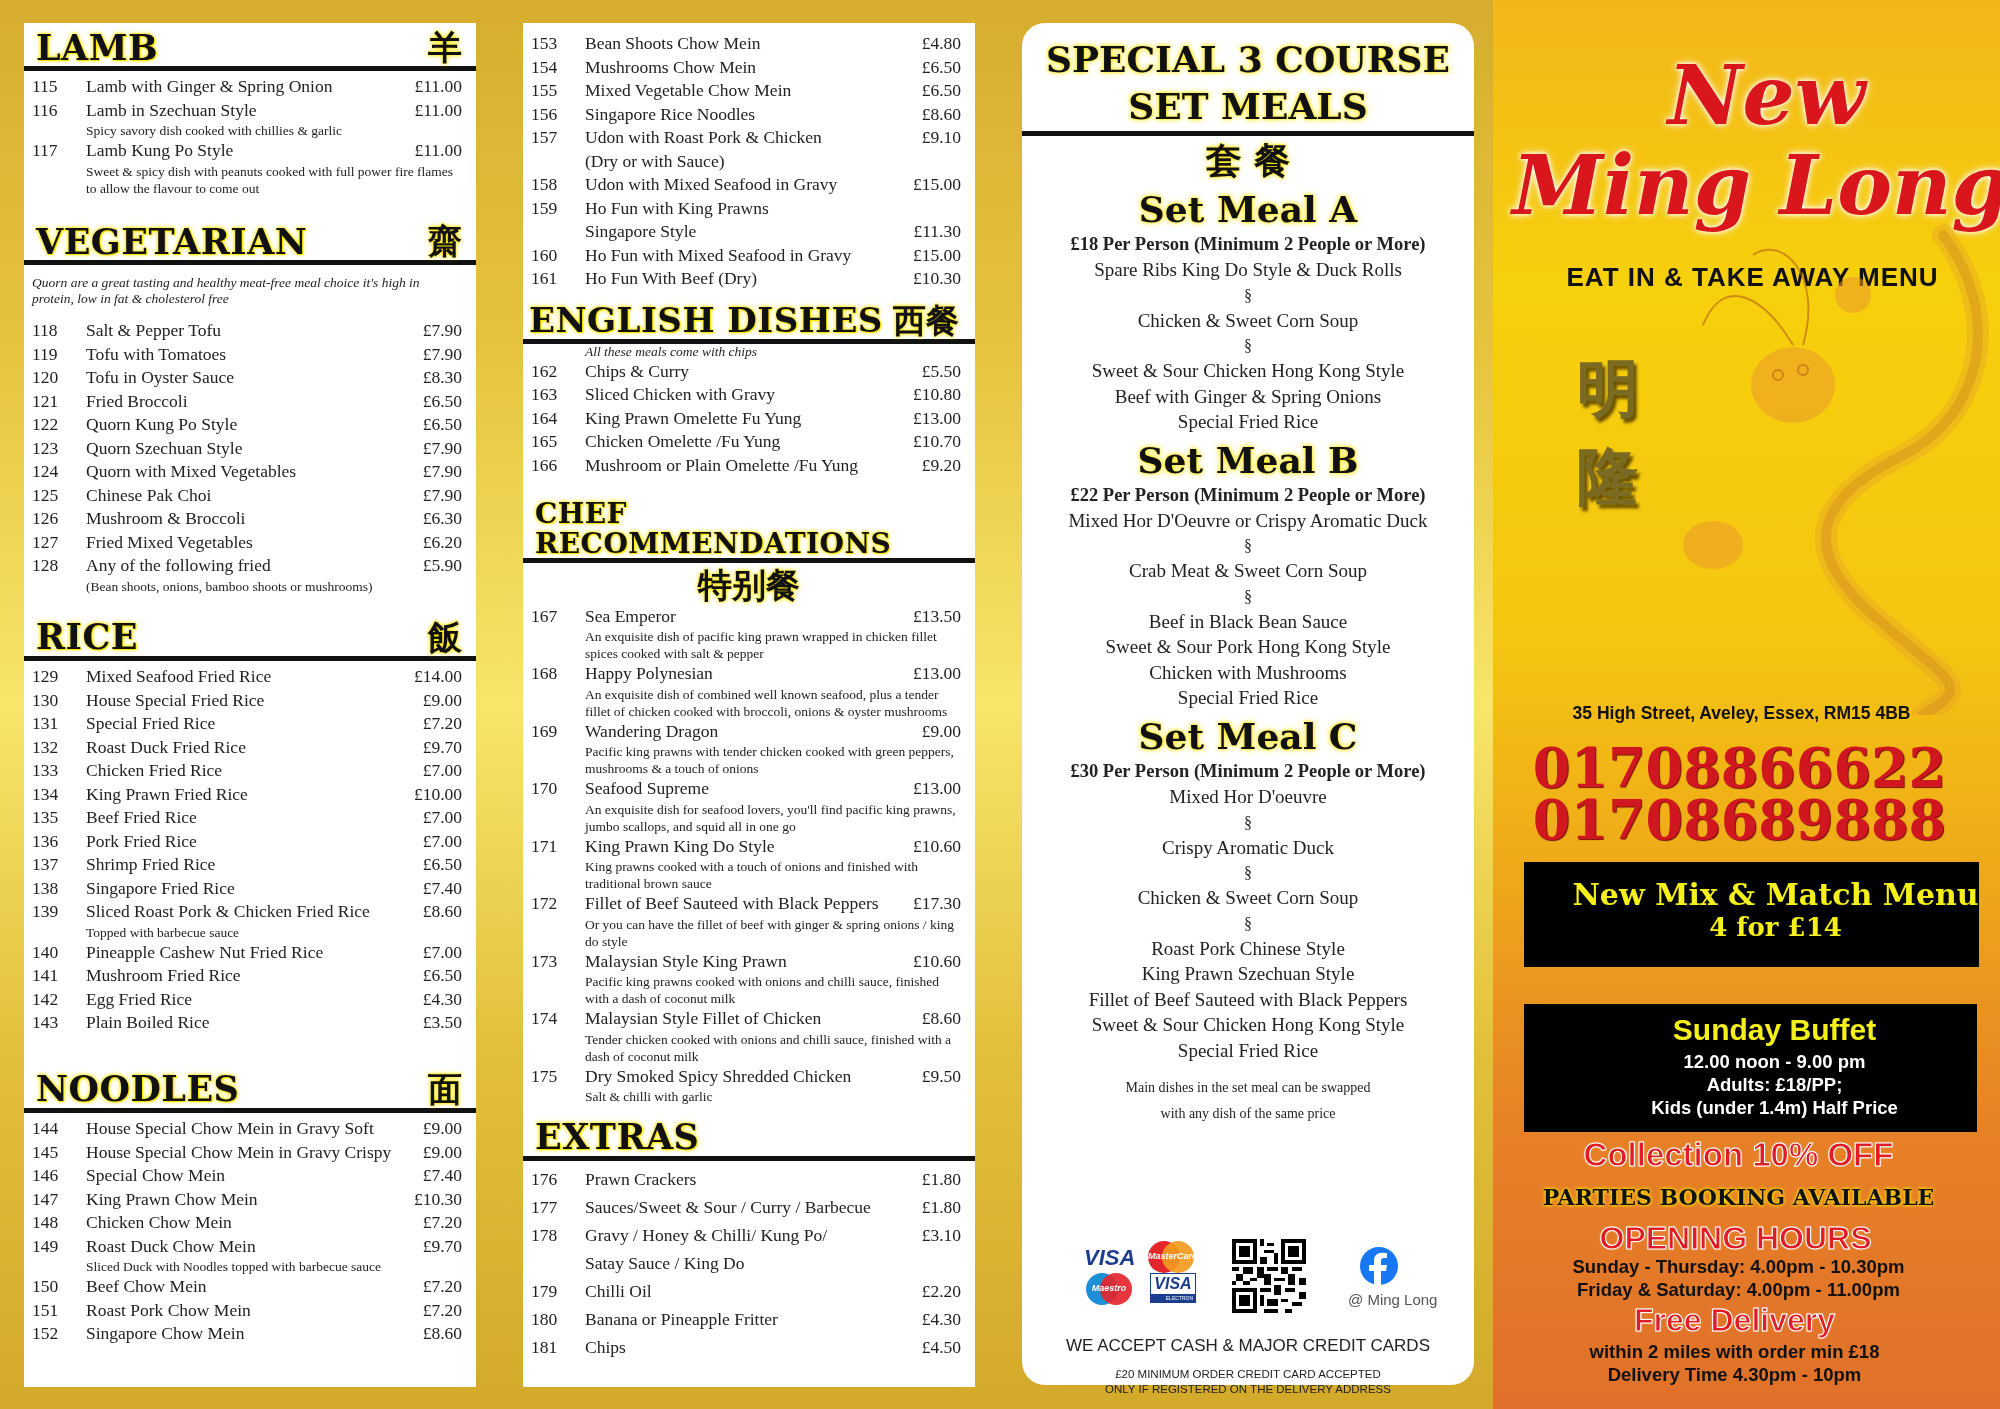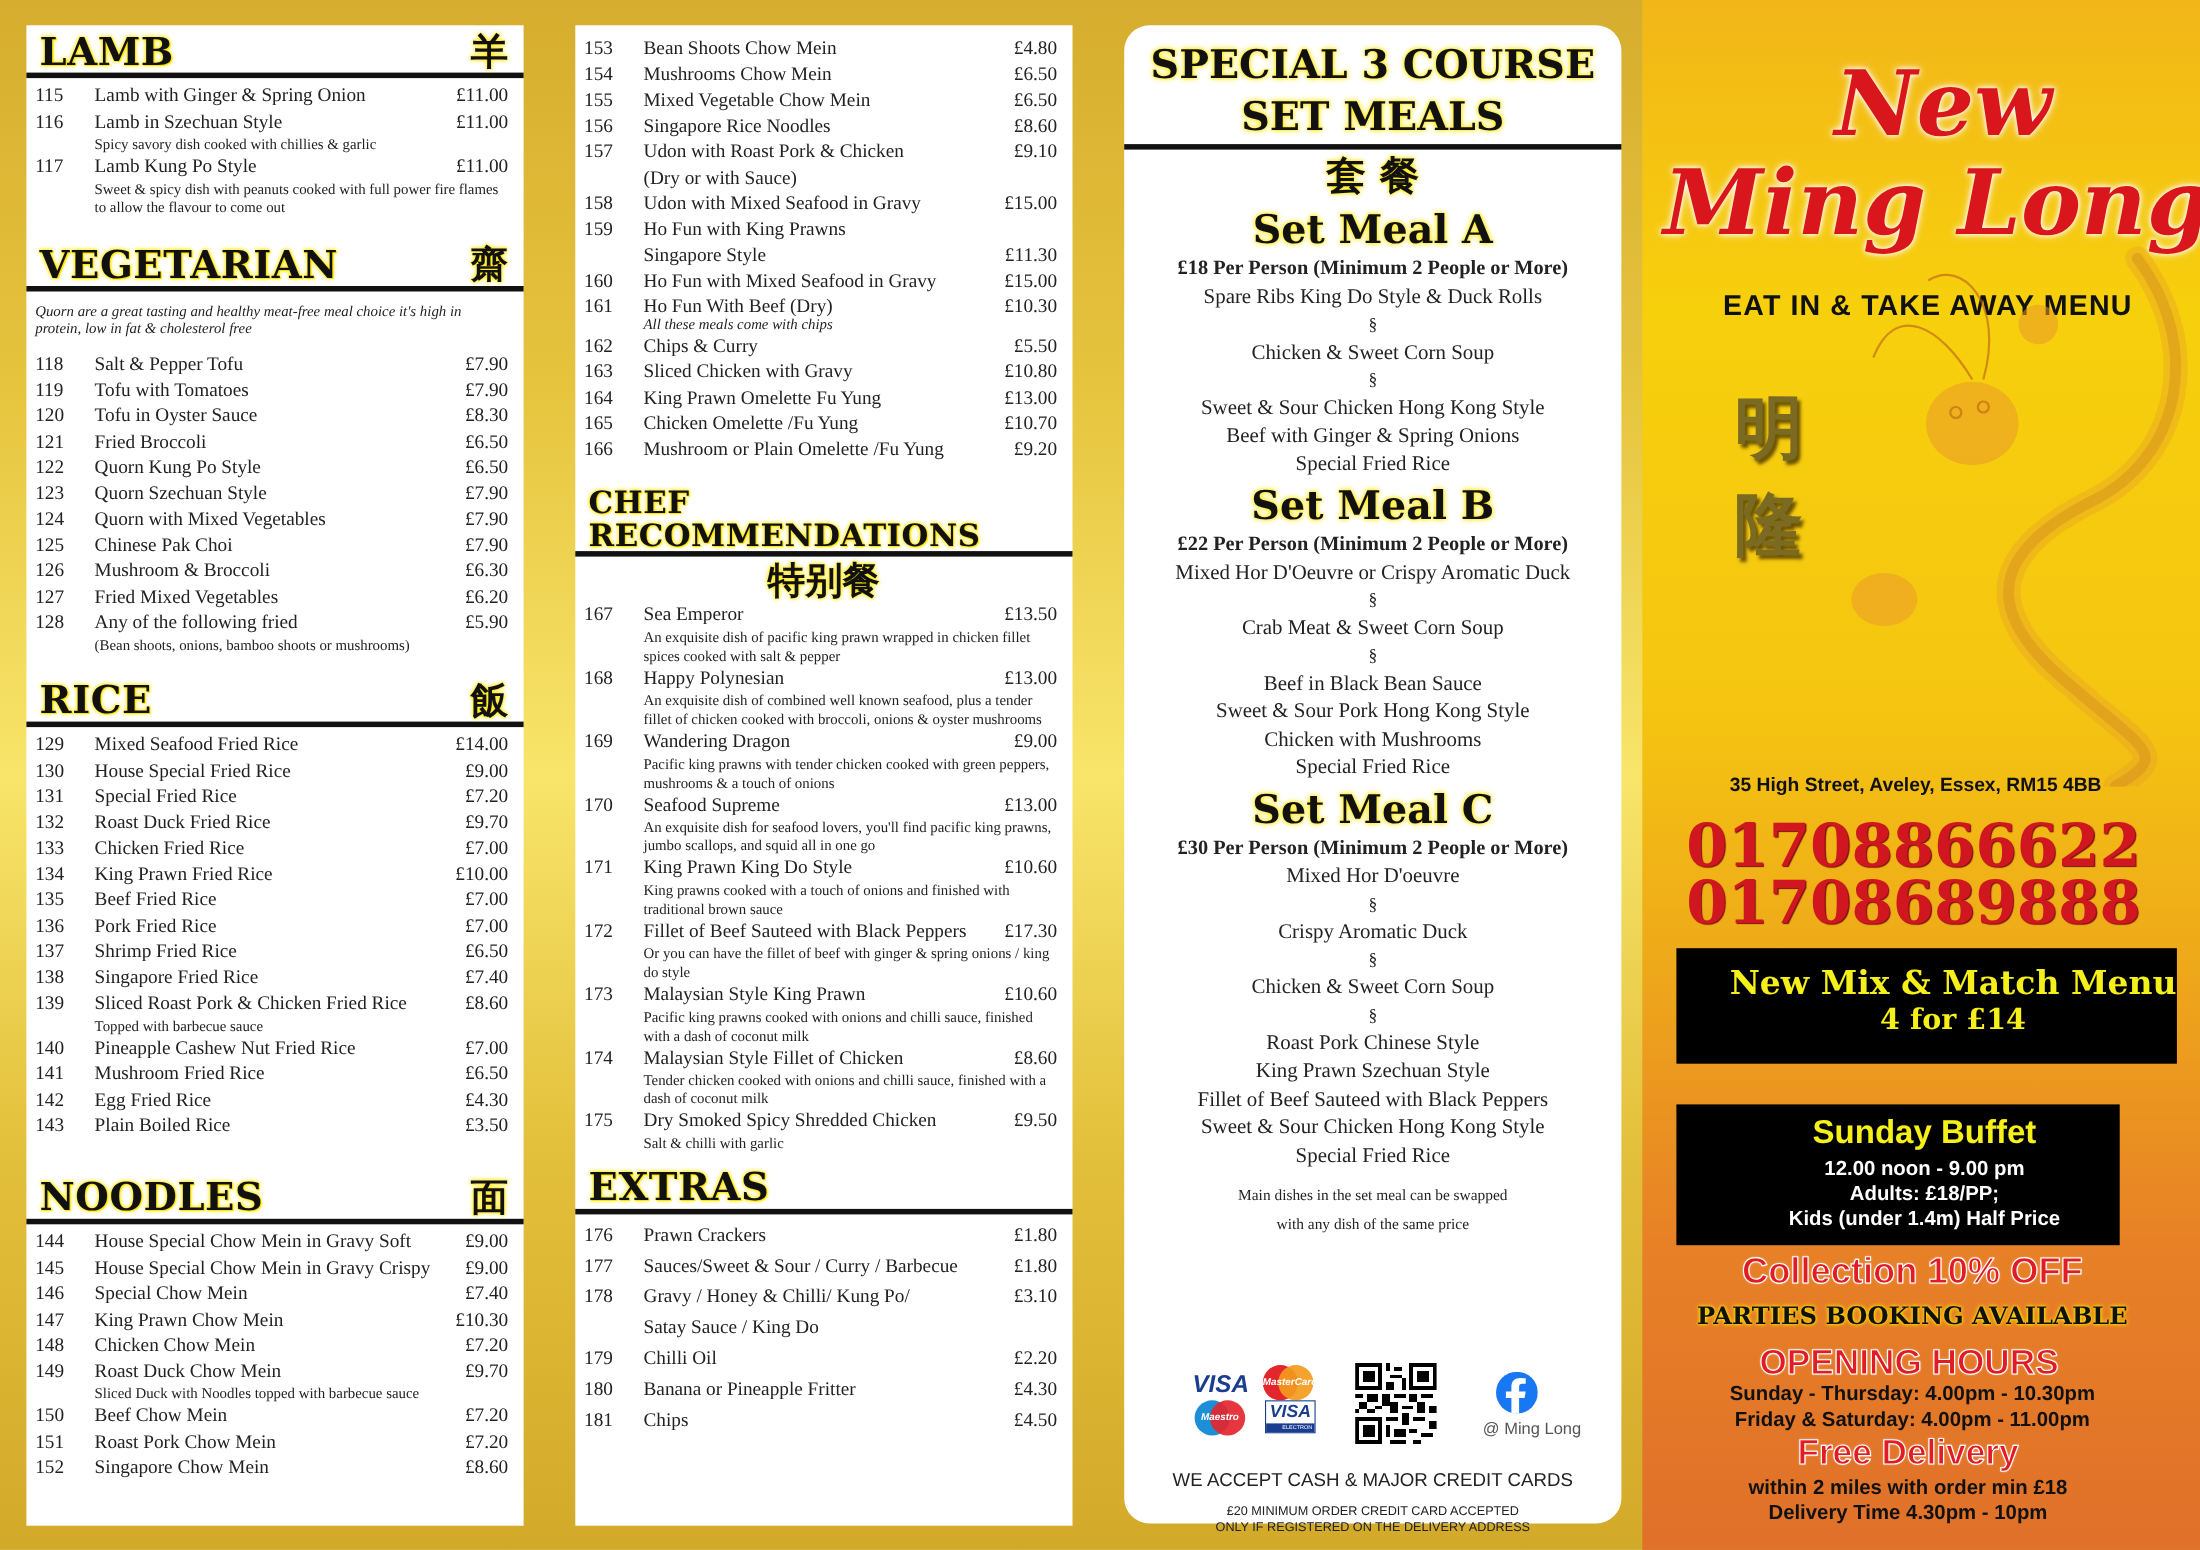--- a/index.html
+++ b/index.html
@@ -357,6 +357,10 @@
       </div>
     </div>
 
+  <div class="sec-head" style="margin-top:12px;padding-left:6px">
+    <span class="sec-title" style="font-size:34px">ENGLISH DISHES</span>
+    <span class="sec-zh" style="font-size:33px;margin-right:auto;margin-left:10px">西餐</span>
+  </div>
   <div class="note-it" style="padding-left:62px;margin-top:-4px">All these meals come with chips</div>
   <div>
       <div class="row">

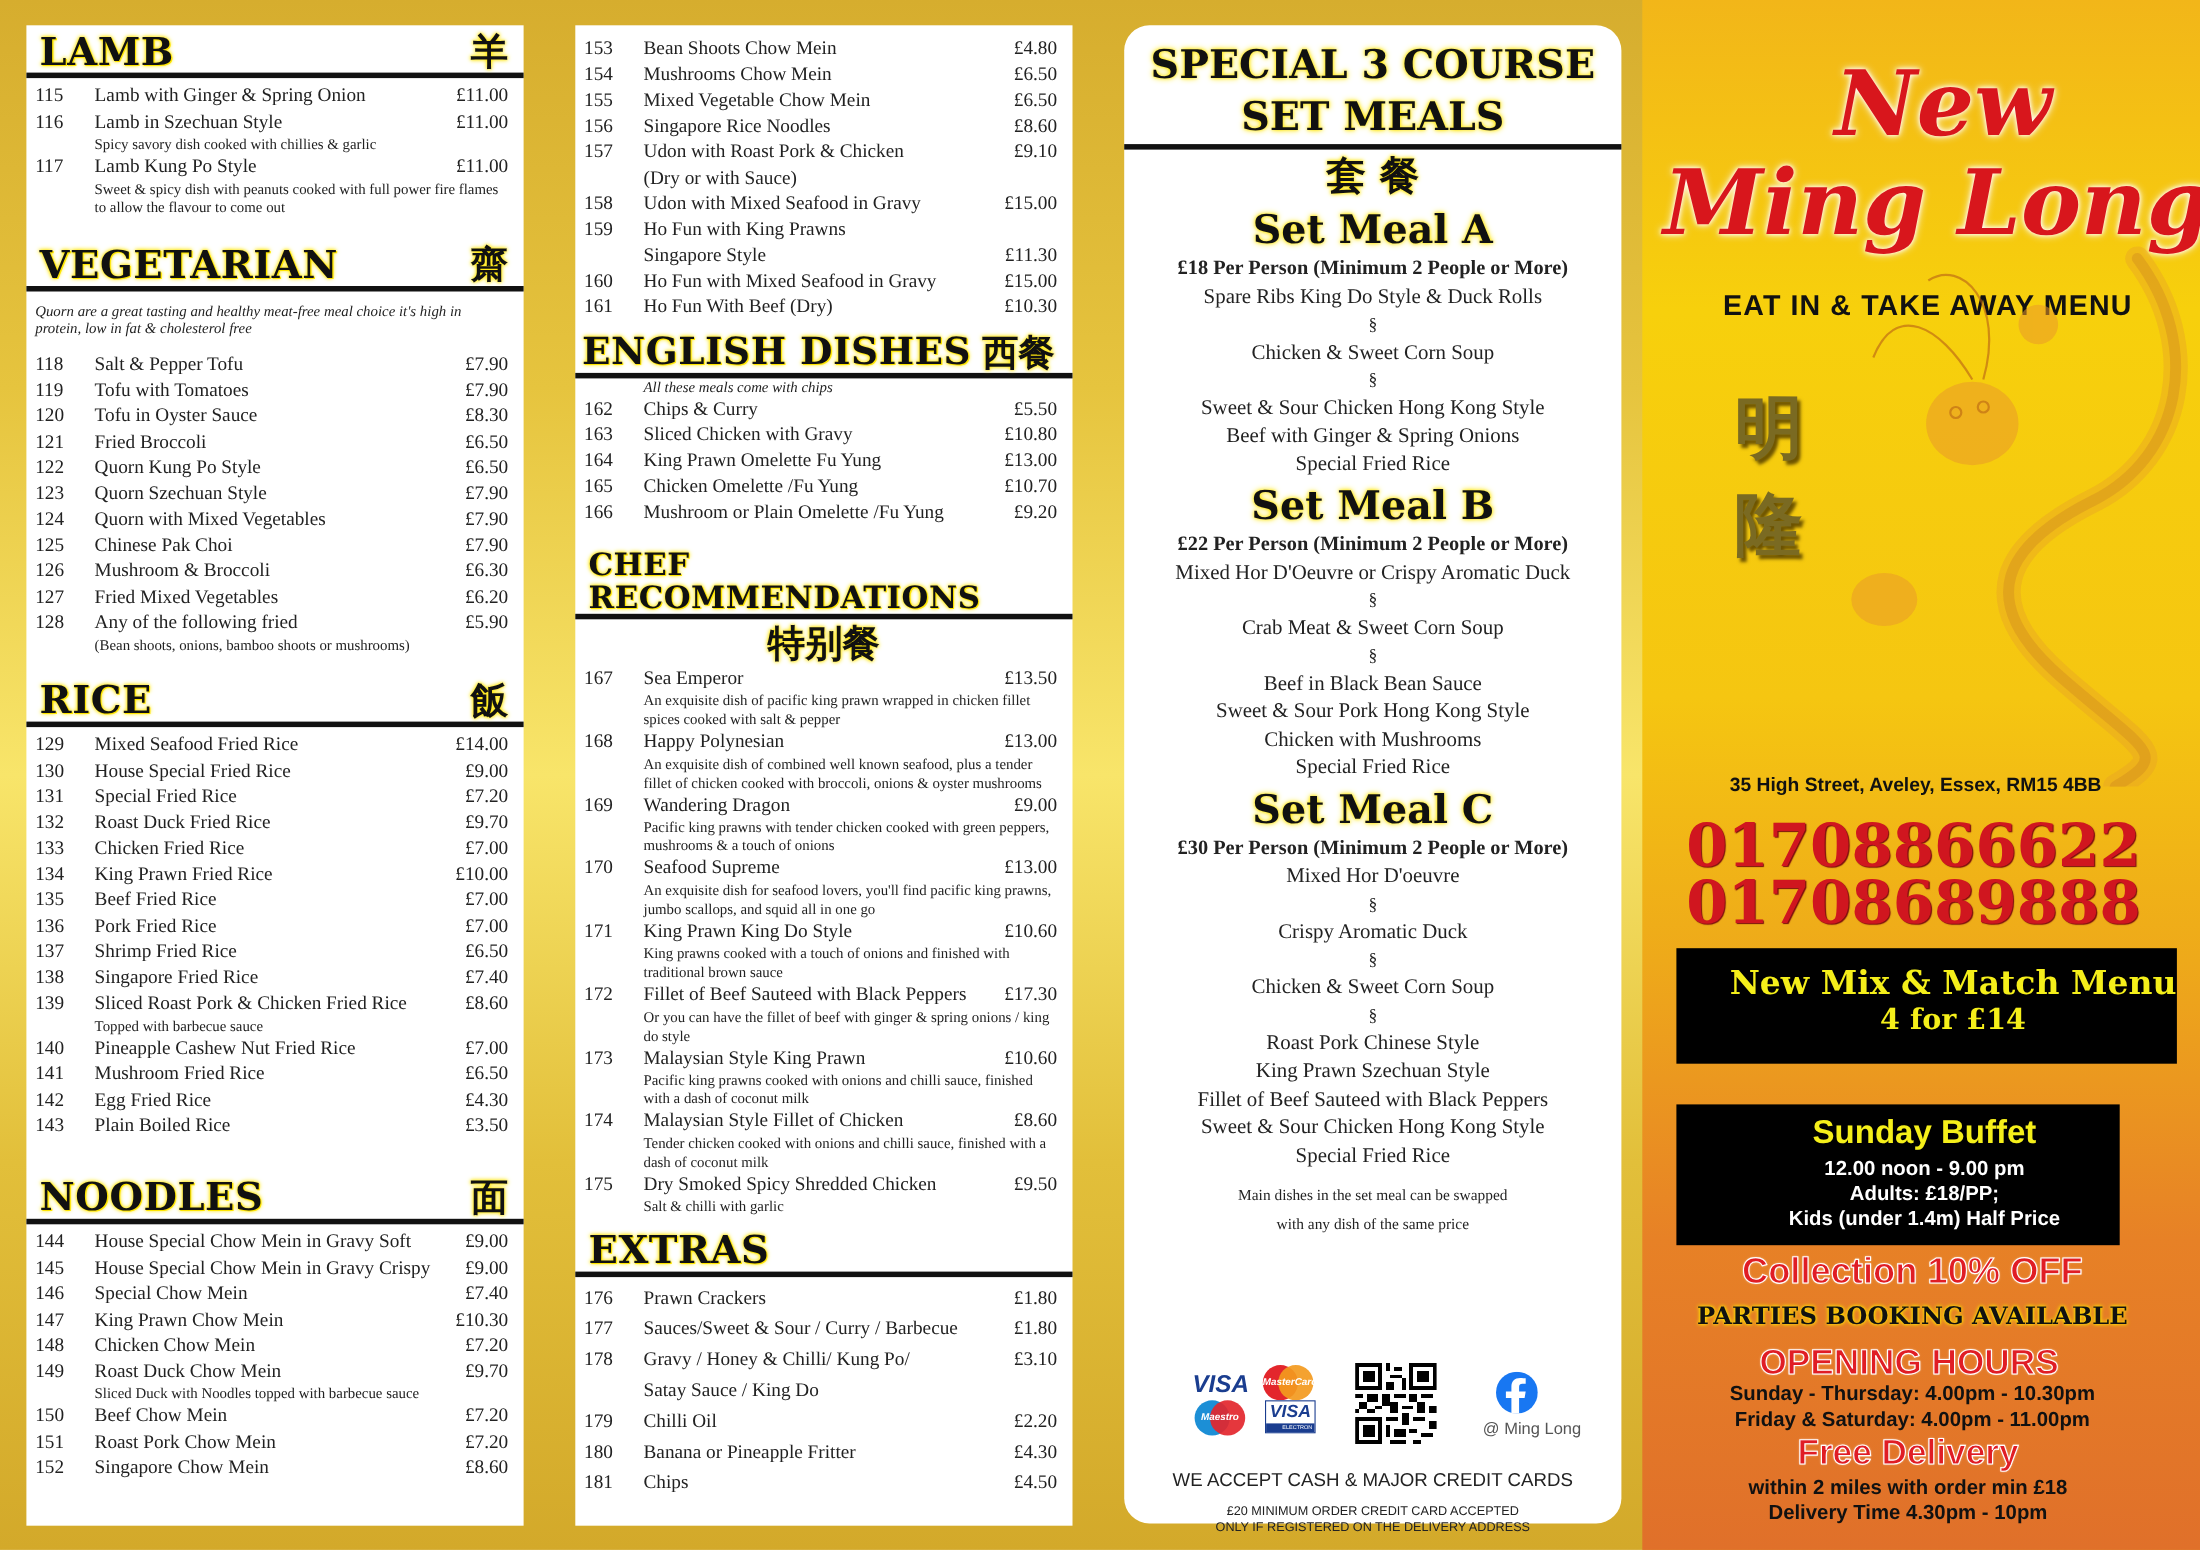--- a/index.html
+++ b/index.html
@@ -662,7 +662,7 @@
     <div style="text-align:center;font:bold 26px/30px 'DejaVu Serif',serif;color:#f5ef1a">4 for £14</div>
   </div>
 
-  <div class="black-box" style="left:31px;top:1004px;width:403px;height:128px;text-align:center;font-family:'Liberation Sans',sans-serif">
+  <div class="black-box" style="left:31px;top:1004px;width:453px;height:128px;text-align:center;font-family:'Liberation Sans',sans-serif">
     <div style="font-weight:bold;font-size:30px;line-height:40px;color:#f5ef1a;padding-top:6px">Sunday Buffet</div>
     <div style="font-weight:bold;font-size:18.5px;line-height:23px;color:#fff">12.00 noon - 9.00 pm</div>
     <div style="font-weight:bold;font-size:18.5px;line-height:23px;color:#fff">Adults: £18/PP;</div>

